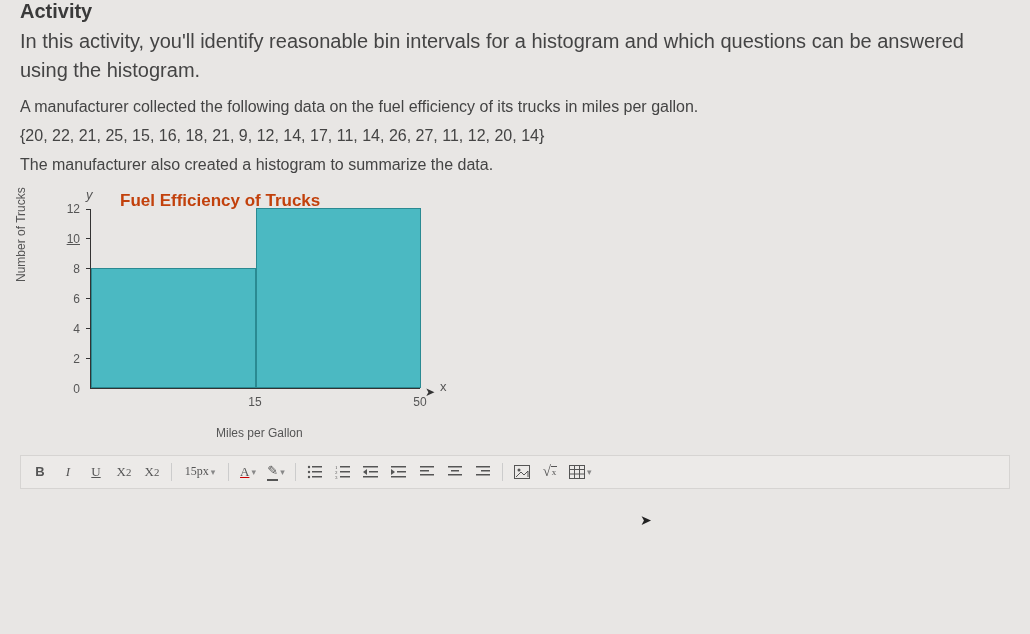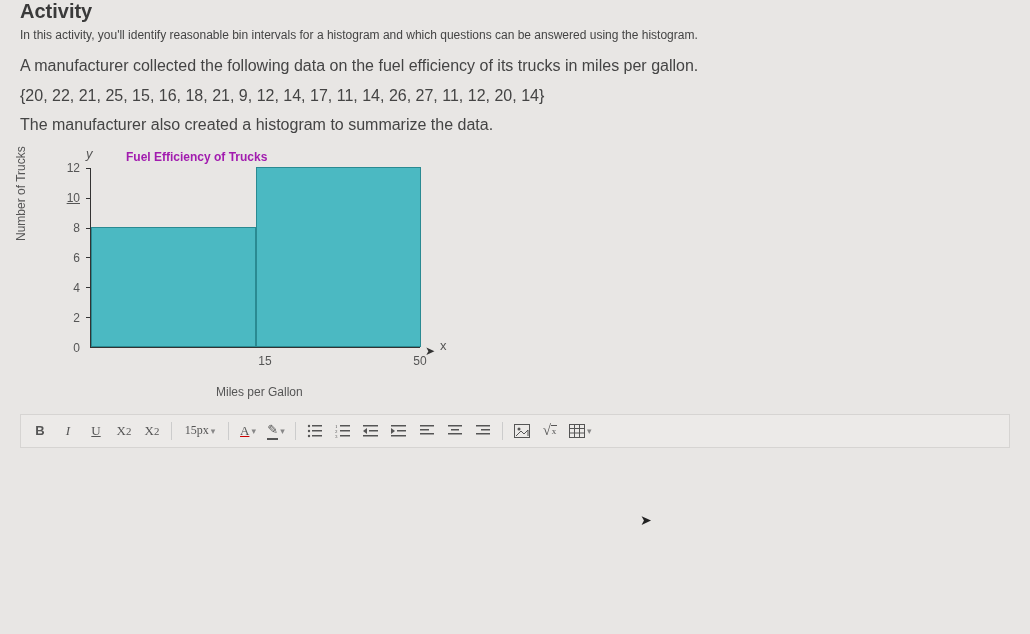--- a/index.html
+++ b/index.html
@@ -19,7 +19,7 @@
       margin-bottom: 4px;
     }
     .intro {
-      font-size: 12px;
+      font-size: 20px;
       line-height: 1.45;
       margin-bottom: 10px;
       color: #444;

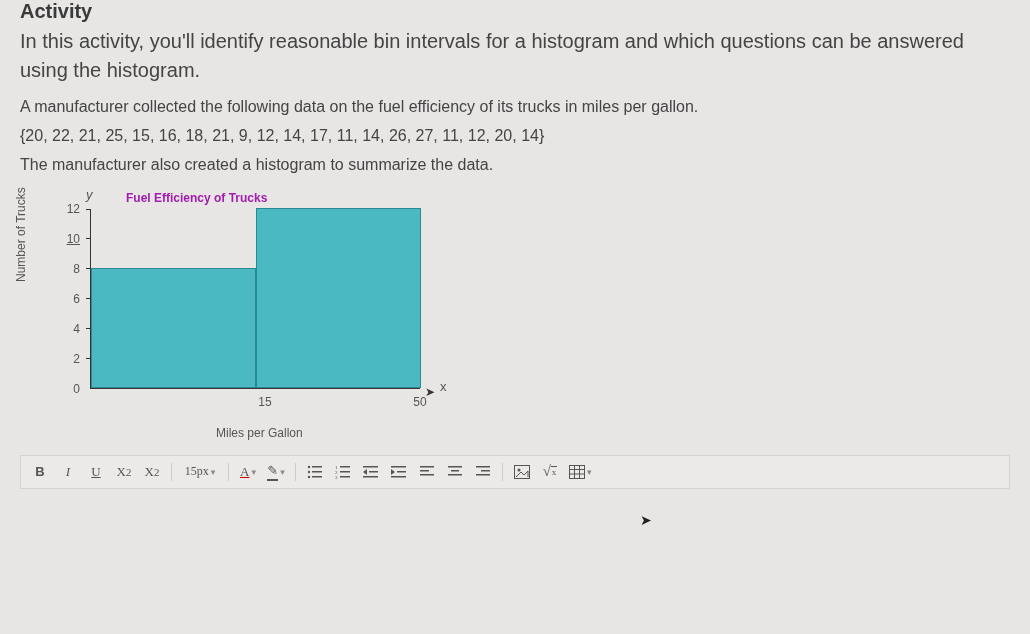--- a/index.html
+++ b/index.html
@@ -48,11 +48,11 @@
     }
     .chart-title {
       position: absolute;
-      left: 106px;
+      left: 100px;
       top: 4px;
       font-weight: bold;
-      font-size: 12px;
-      color: #a21caf;
+      font-size: 17px;
+      color: #c2410c;
     }
     .y-label-col {
       position: absolute;

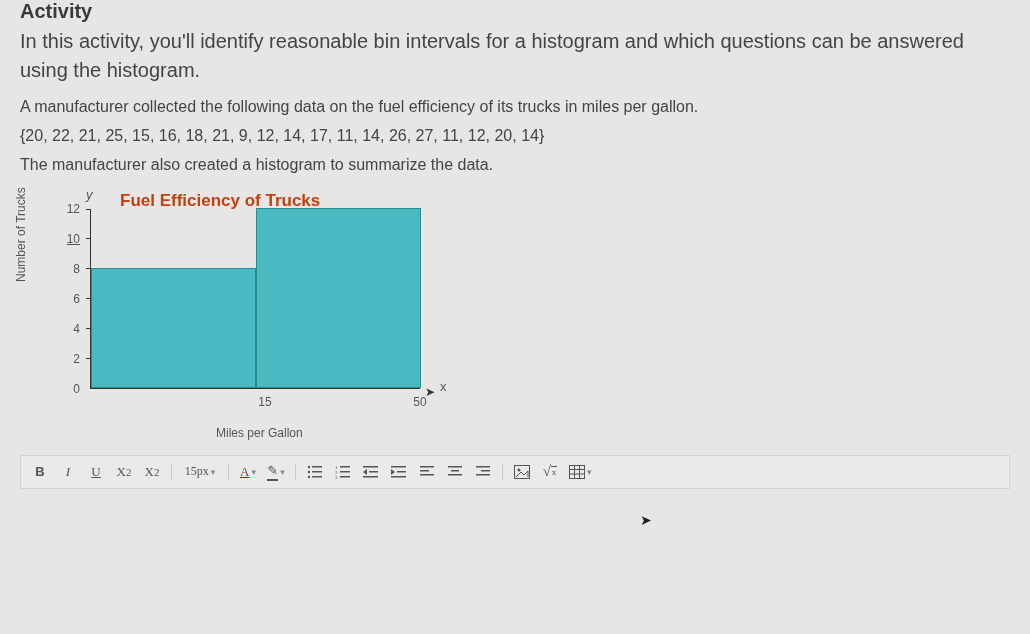--- a/index.html
+++ b/index.html
@@ -224,7 +224,7 @@
     <div class="bar" style="left:165px; width:165px; height:180px;"></div>
   </div>
 
-  <span class="x-tick-label" style="left:245px;">15</span>
+  <span class="x-tick-label" style="left:235px;">15</span>
   <span class="x-tick-label" style="left:400px;">50</span>
 
   <span class="x-arrow" style="left:405px;">➤</span>

